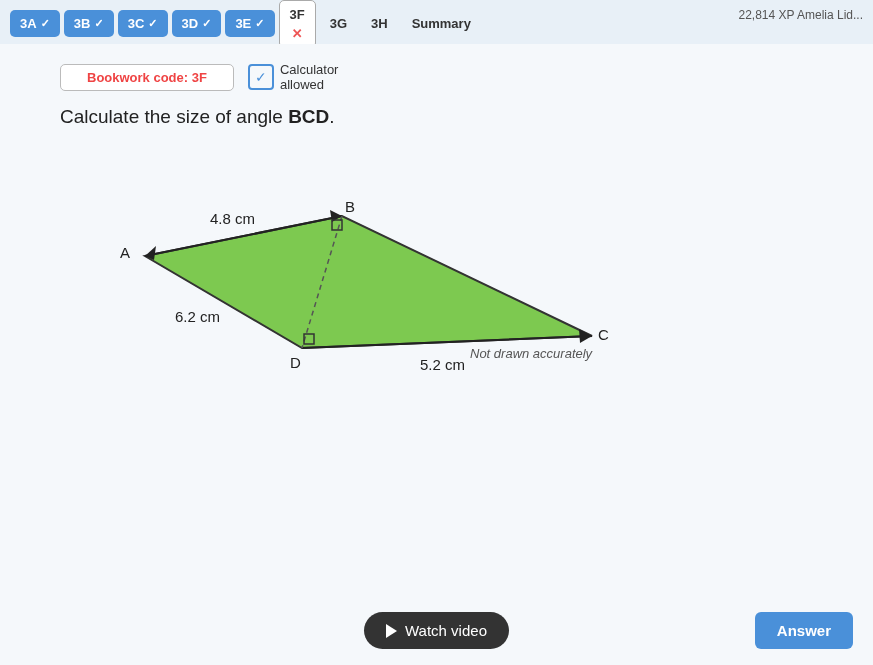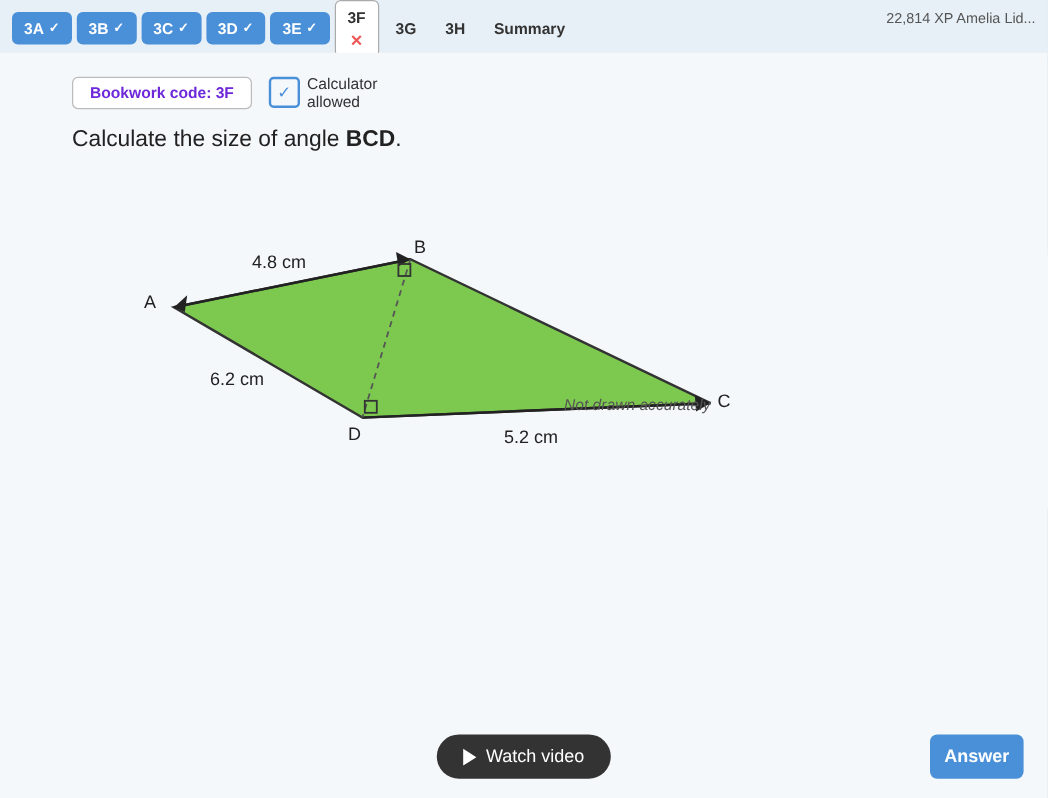--- a/index.html
+++ b/index.html
@@ -97,10 +97,10 @@
       background: white;
       border: 1.5px solid #bbb;
       border-radius: 5px;
-      padding: 5px 14px;
-      font-size: 13px;
-      font-weight: bold;
-      color: #6d28d9;
+      padding: 5px 26px;
+      font-size: 13px;
+      font-weight: bold;
+      color: #ef4444;
     }
     .calculator-info {
       display: flex;

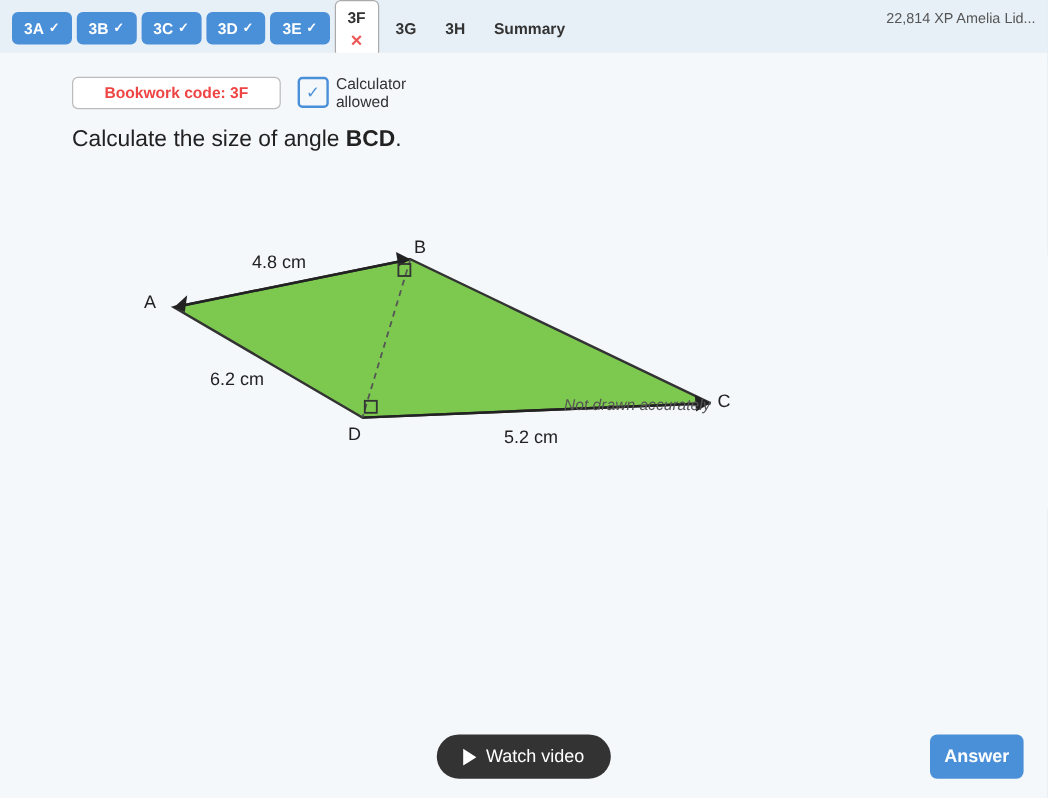--- a/index.html
+++ b/index.html
@@ -324,7 +324,7 @@
 
     <div class="label" style="left:340px; top:218px;">5.2 cm</div>
 
-    <div class="not-drawn label" style="left:390px; top:192px;">Not drawn accurately</div>
+    <div class="not-drawn label" style="left:390px; top:208px;">Not drawn accurately</div>
   </div>
 
 </div>

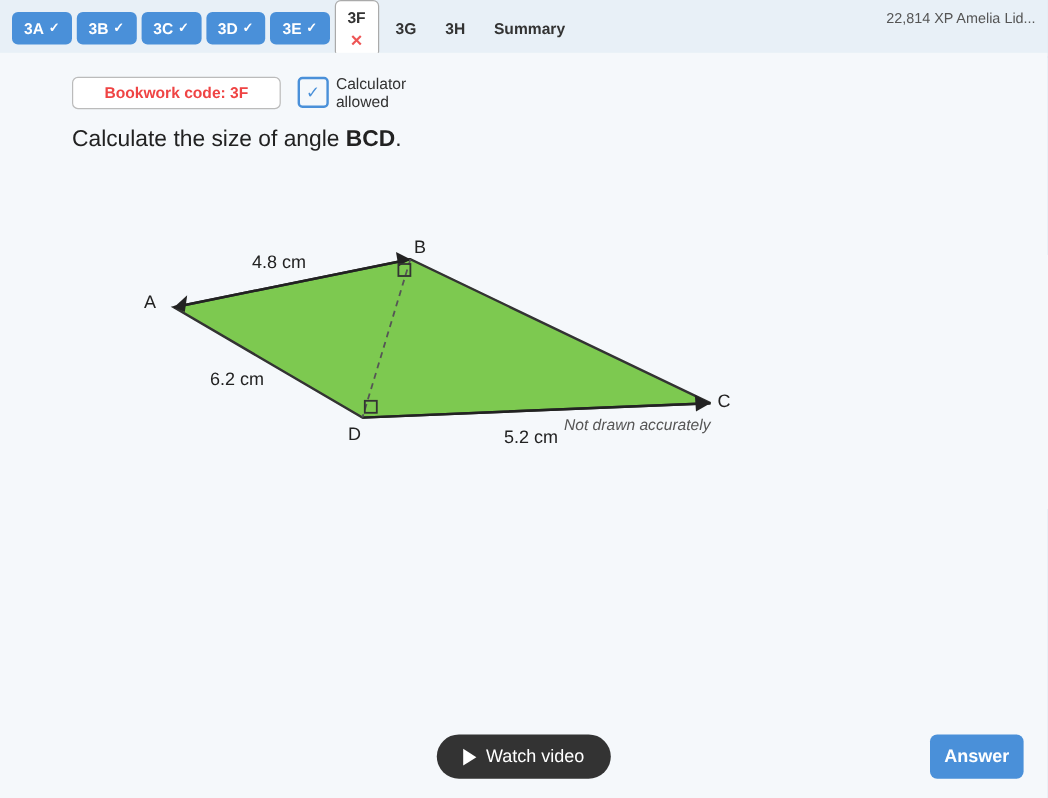--- a/index.html
+++ b/index.html
@@ -202,7 +202,7 @@
       color: white;
       border: none;
       border-radius: 6px;
-      padding: 10px 12px;
+      padding: 10px 22px;
       font-size: 15px;
       cursor: pointer;
       font-weight: bold;

